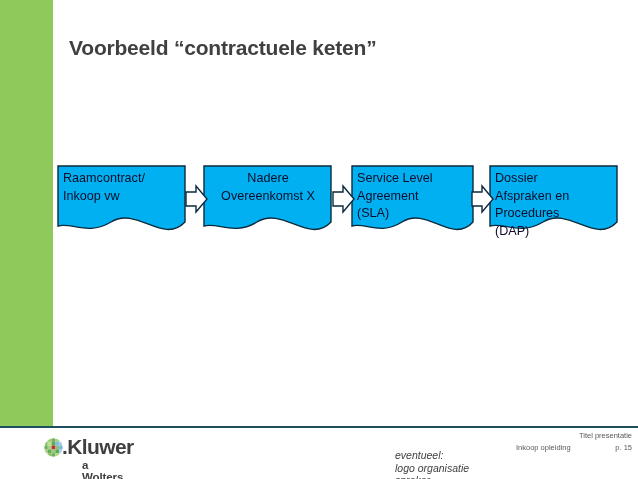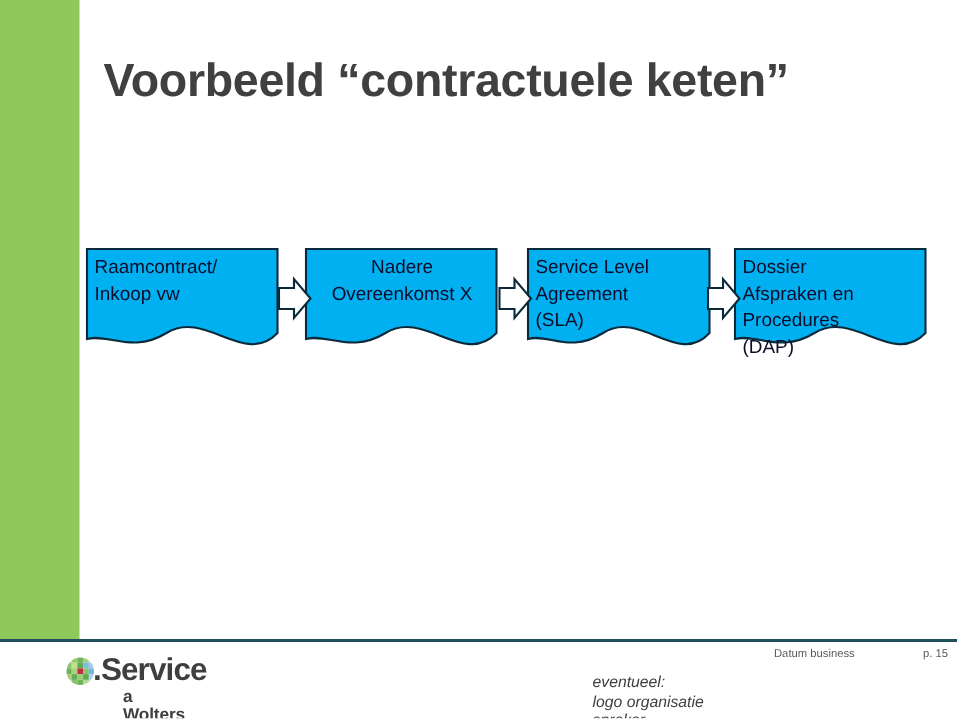--- a/index.html
+++ b/index.html
@@ -34,7 +34,7 @@
     left: 69px;
     top: 36px;
     width: 540px;
-    font-size: 31px;
+    font-size: 21px;
     font-weight: bold;
     color: #404040;
     letter-spacing: -0.2px;

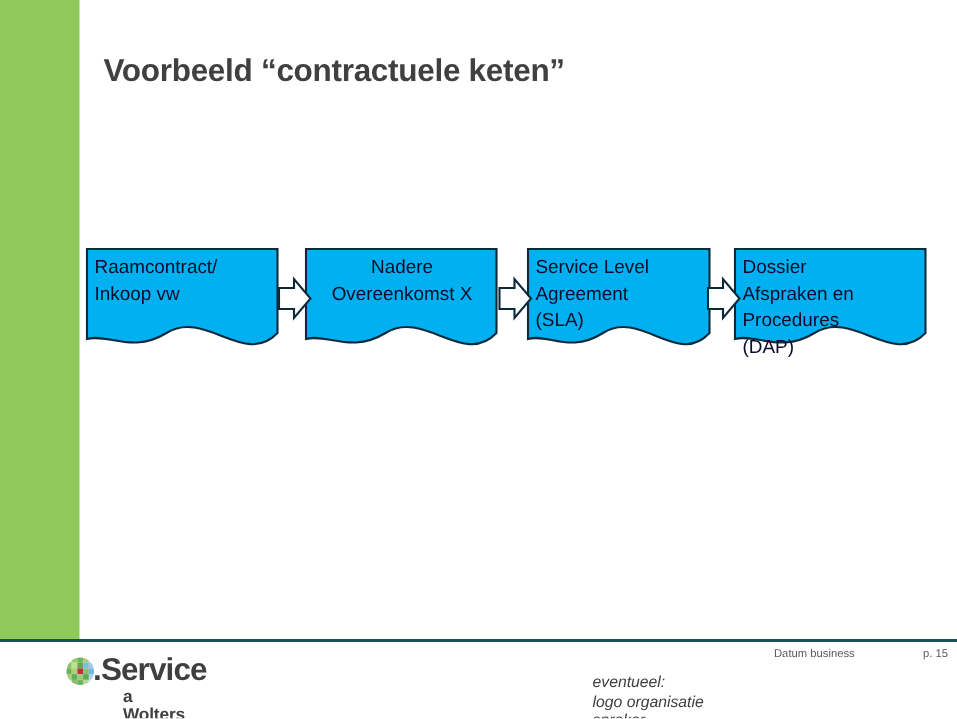--- a/index.html
+++ b/index.html
@@ -237,7 +237,7 @@
       </g>
       <circle cx="11" cy="11" r="10.2" fill="none" stroke="#FFFFFF" stroke-width="1.2"></circle>
     </svg>
-    <div id="logo-wordmark"><span class="dot">.</span><span>Service</span></div>
+    <div id="logo-wordmark"><span class="dot">.</span><span>Kluwer</span></div>
     <div id="logo-tagline">a Wolters Kluwer business</div>
   </div>
 

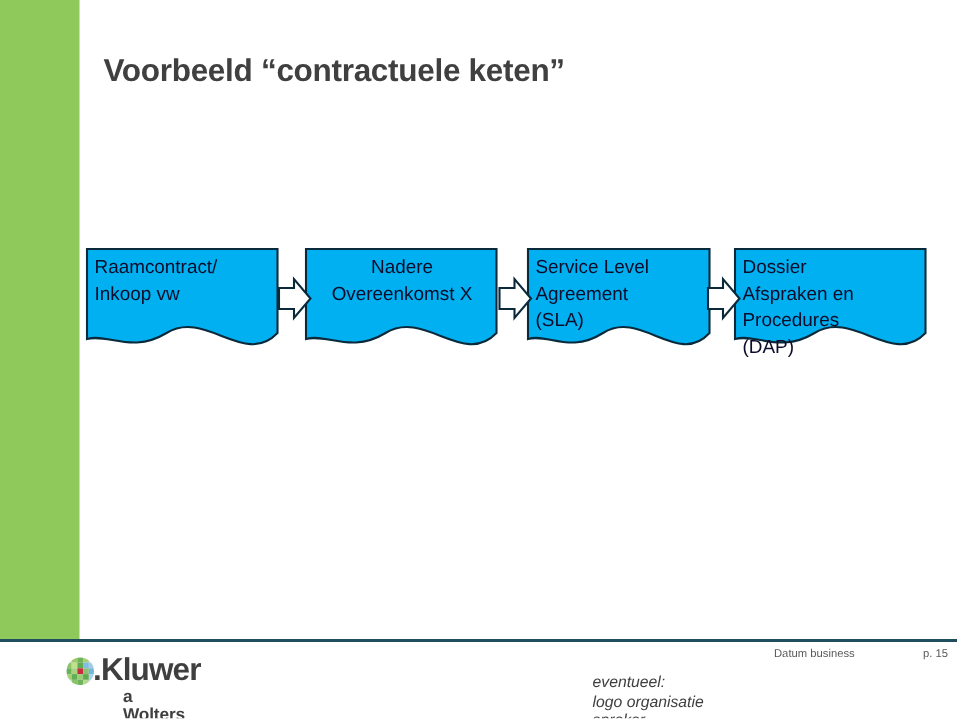--- a/index.html
+++ b/index.html
@@ -247,6 +247,7 @@
 spreker</div>
 
   <div id="footer-meta">
+    <div>Titel presentatie</div>
     <div class="row-split">
       <span>Datum business</span>
       <span>p. 15</span>

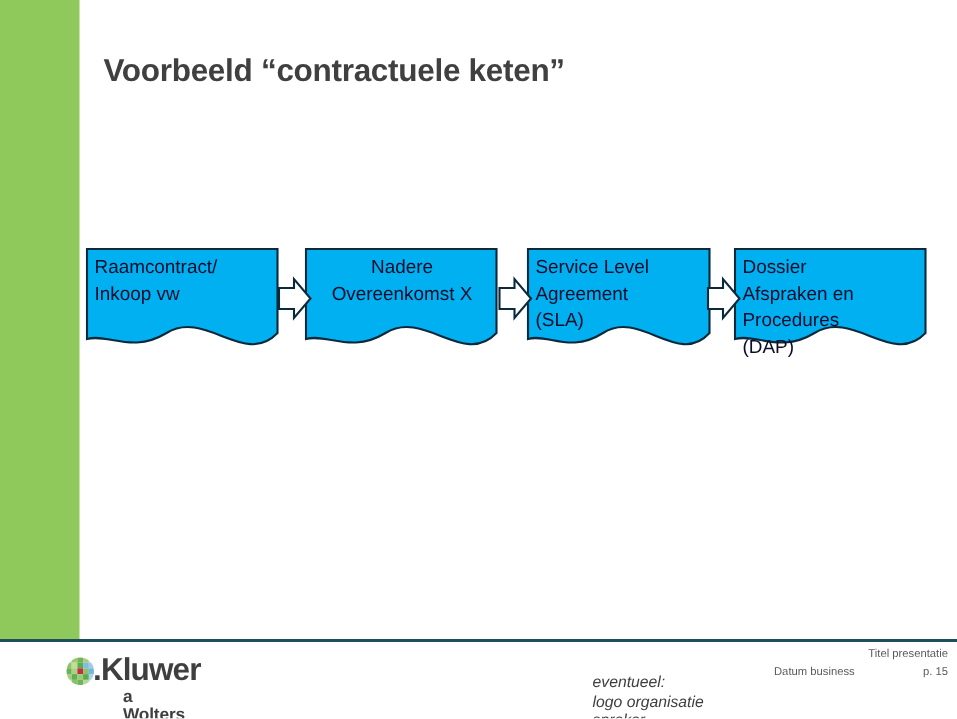--- a/index.html
+++ b/index.html
@@ -249,7 +249,7 @@
   <div id="footer-meta">
     <div>Titel presentatie</div>
     <div class="row-split">
-      <span>Datum business</span>
+      <span>Inkoop opleiding</span>
       <span>p. 15</span>
     </div>
   </div>

